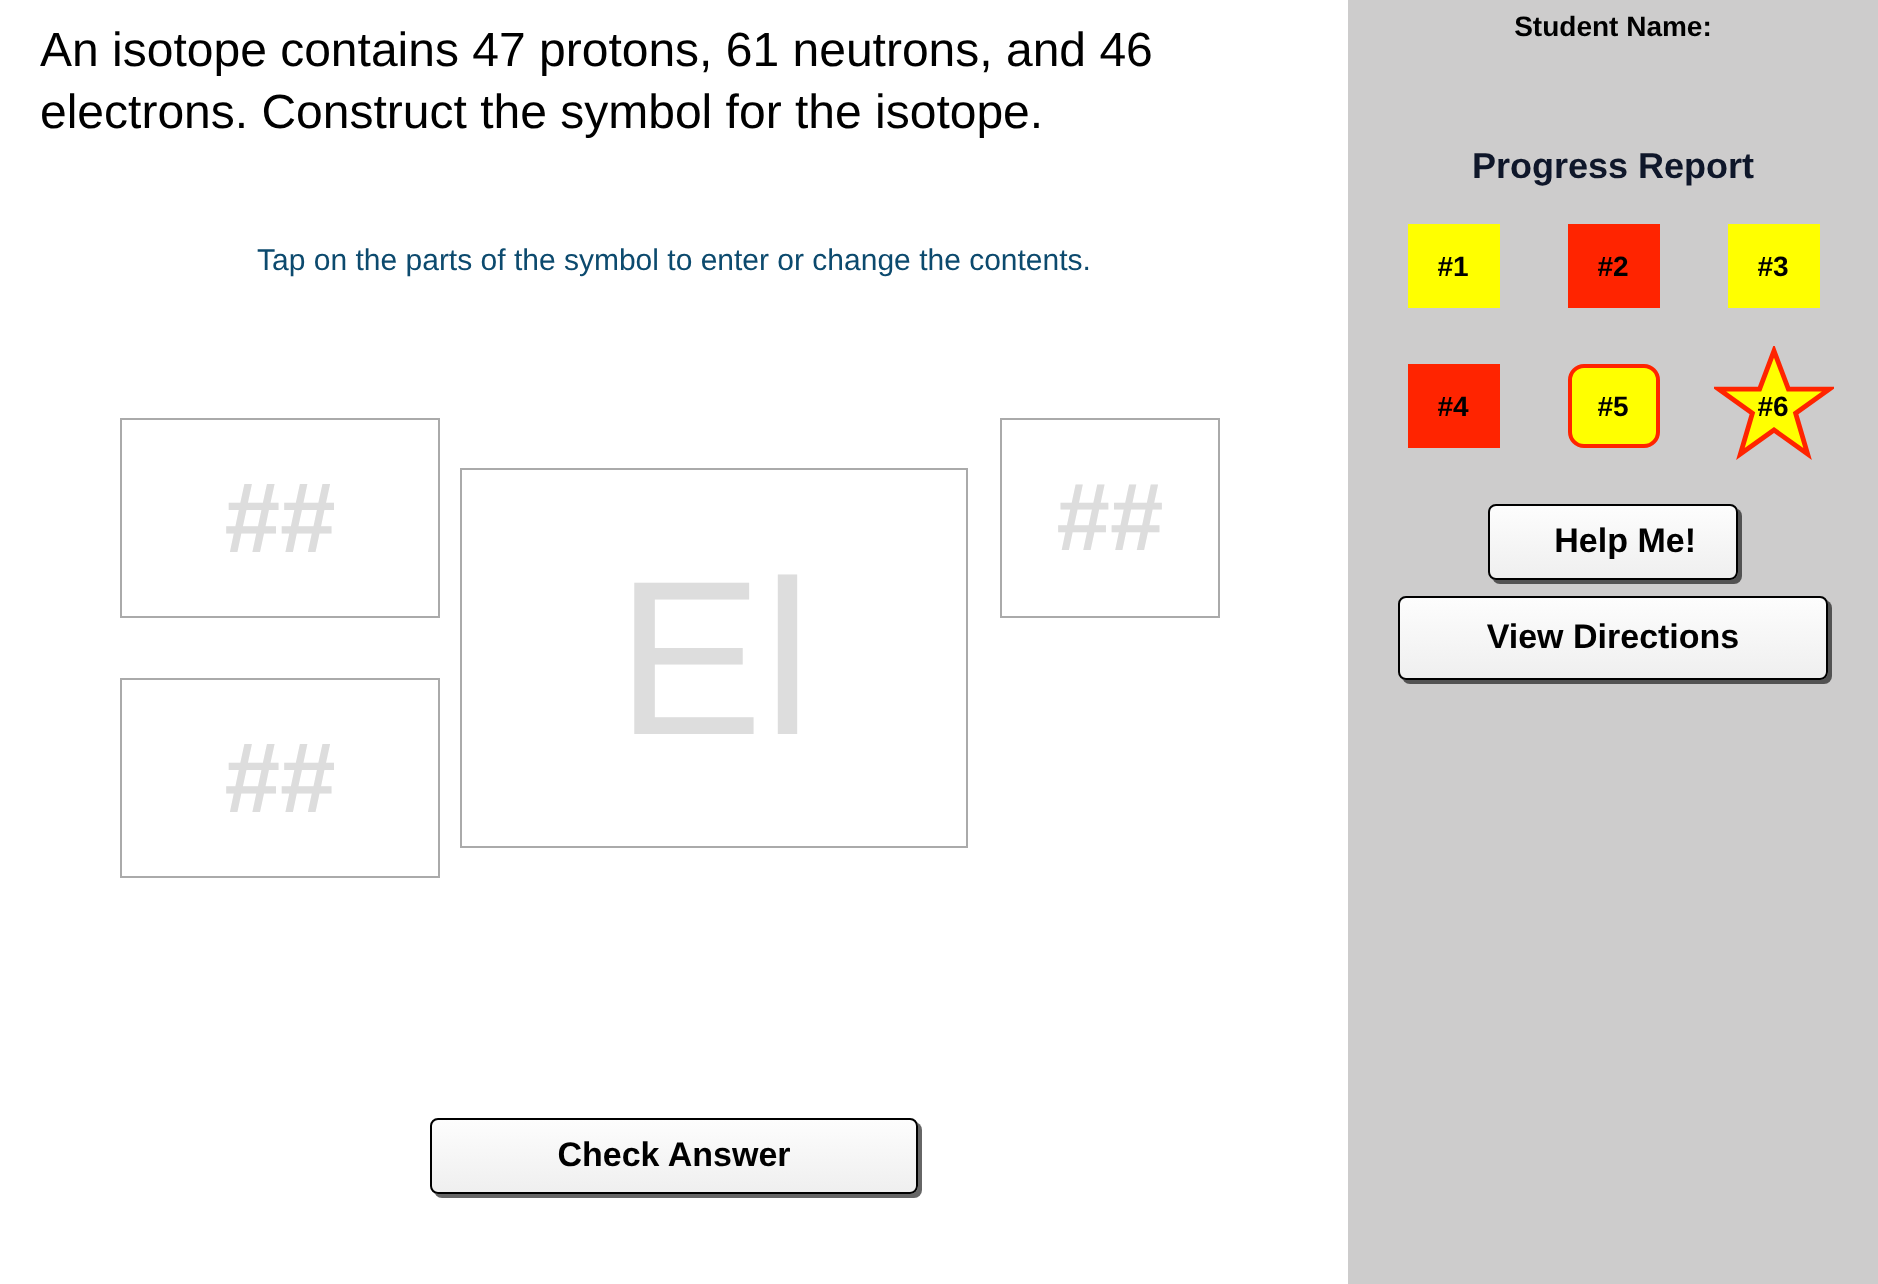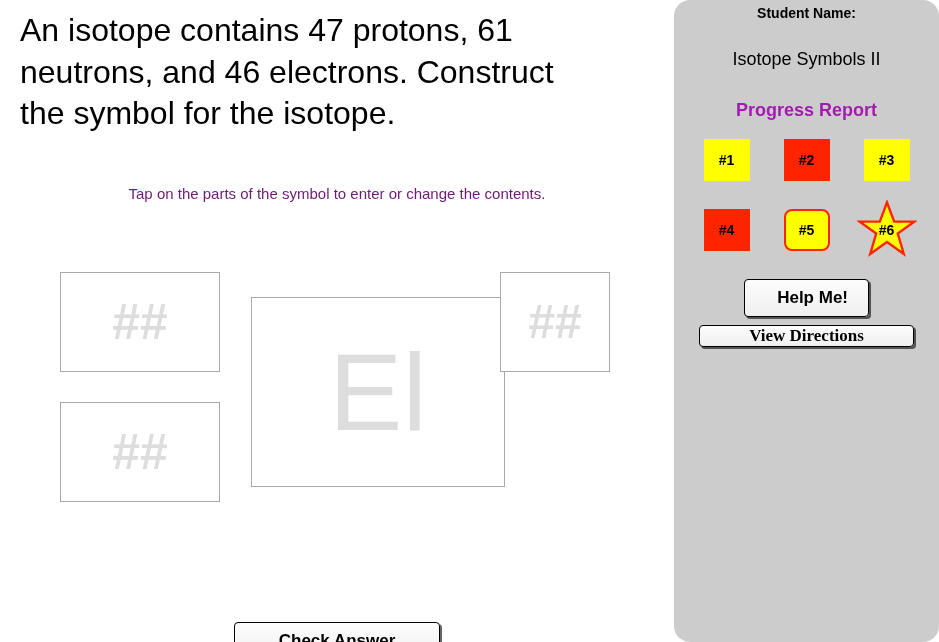--- a/index.html
+++ b/index.html
@@ -6,7 +6,7 @@
     html, body { width: 939px; height: 642px; font-family: Arial, Helvetica, sans-serif; background: #fff; overflow: hidden; }
     .app { display: flex; width: 100%; height: 100%; }
     .main { flex: 1; padding: 10px 20px 20px 20px; position: relative; }
-    .question { font-size: 32px; line-height: 1.3; color: #000; max-width: 560px; }
+    .question { font-size: 24px; line-height: 1.3; color: #000; max-width: 560px; }
     .instruction { text-align: center; font-size: 15px; margin-top: 50px; color: #701a75; }
     .symbol-area { position: relative; width: 560px; height: 260px; margin: 70px 0 0 40px; }
     .box { position: absolute; border: 1px solid #aaa; display: flex; align-items: center; justify-content: center; color: #ddd; background: #fff; }

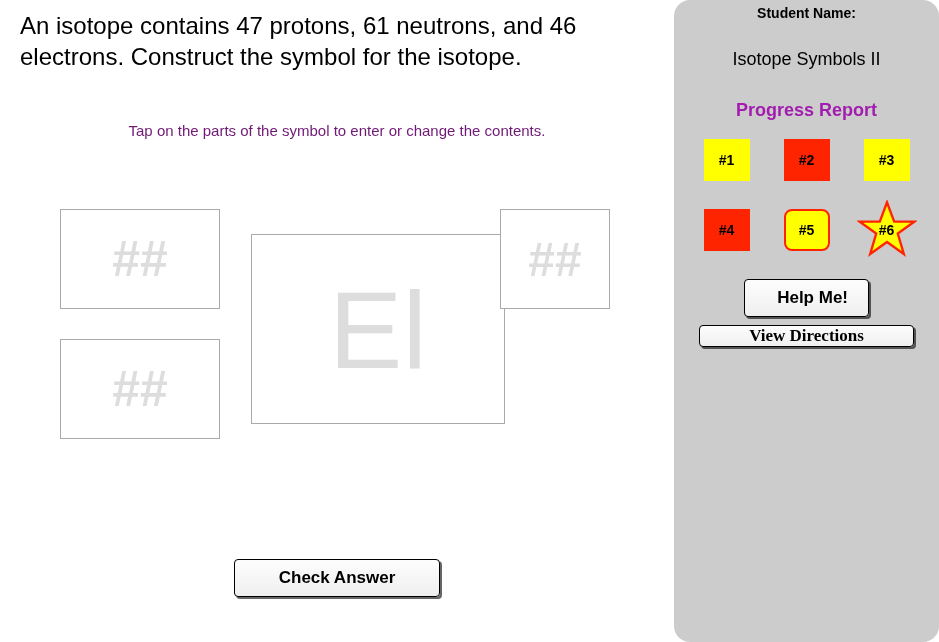--- a/index.html
+++ b/index.html
@@ -18,7 +18,7 @@
     .btn { display: inline-block; background: linear-gradient(#fdfdfd,#efefef); border: 1px solid #000; border-radius: 4px; font-weight: bold; font-size: 17px; padding: 8px 20px; box-shadow: 2px 2px 0 rgba(0,0,0,0.6); cursor: pointer; font-family: inherit; }
     .check-btn { width: 206px; }
 
-    .sidebar { width: 265px; background: #cdcccc; padding: 5px 0 20px 0; display: flex; flex-direction: column; align-items: center; border-radius: 16px; }
+    .sidebar { width: 265px; background: #cdcccc; padding: 5px 0 20px 0; display: flex; flex-direction: column; align-items: center; }
     .side-label { font-size: 14px; font-weight: bold; }
     .side-value { font-size: 18px; margin-top: 6px; }
     .side-block { text-align: center; margin-bottom: 22px; width: 100%; }

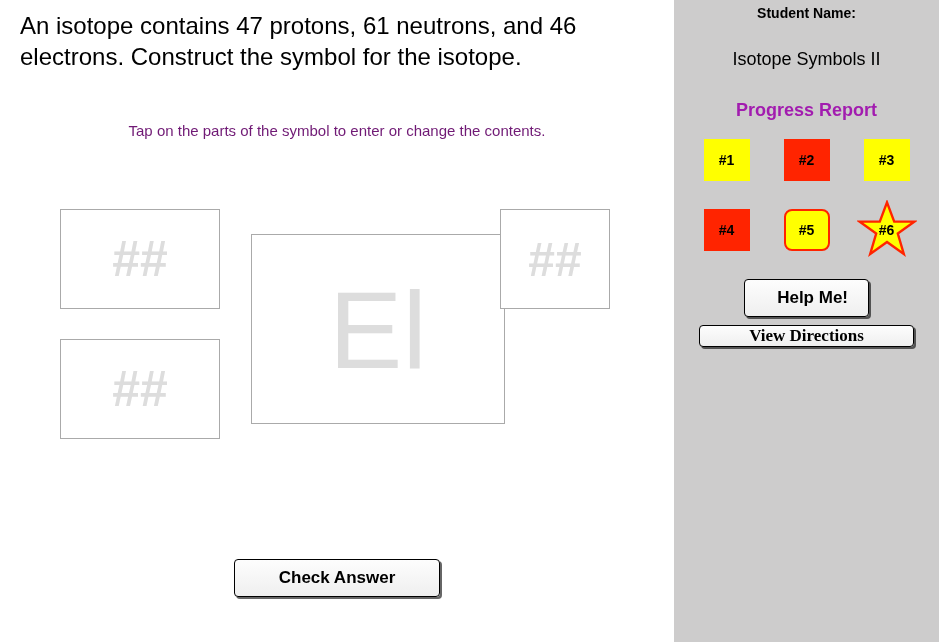--- a/index.html
+++ b/index.html
@@ -60,7 +60,6 @@
       <div class="side-label">Student Name:</div>
     </div>
     <div class="side-block">
-      <div class="side-value">Isotope Symbols II</div>
     </div>
 
     <div class="progress-title">Progress Report</div>

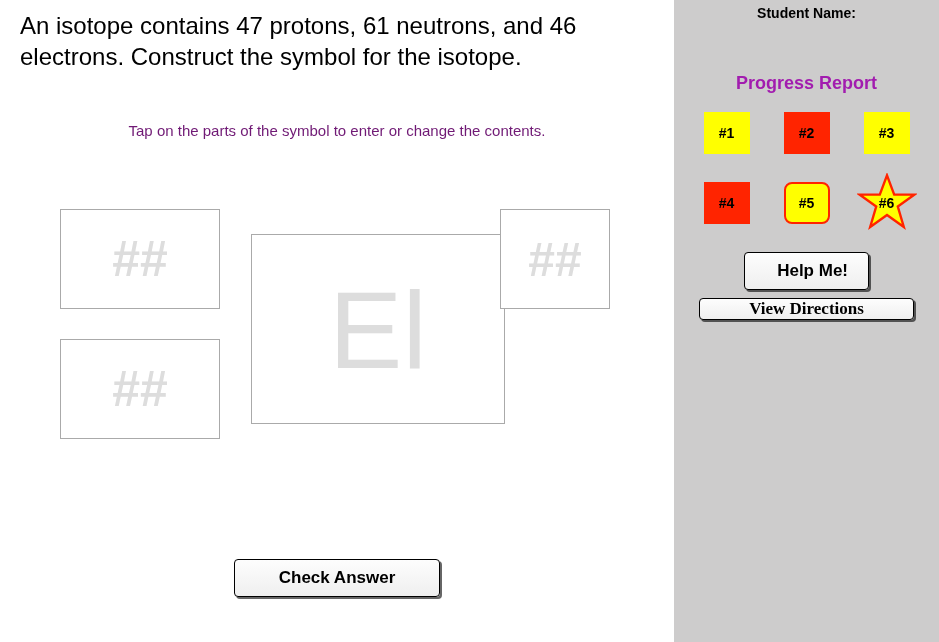--- a/index.html
+++ b/index.html
@@ -22,7 +22,7 @@
     .side-label { font-size: 14px; font-weight: bold; }
     .side-value { font-size: 18px; margin-top: 6px; }
     .side-block { text-align: center; margin-bottom: 22px; width: 100%; }
-    .progress-title { color: #a21caf; font-weight: bold; font-size: 18px; margin: 8px 0 18px 0; }
+    .progress-title { color: #0f172a; font-weight: bold; font-size: 18px; margin: 8px 0 18px 0; }
     .progress-grid { display: flex; flex-wrap: wrap; justify-content: center; gap: 28px 34px; width: 230px; margin-bottom: 28px; }
     .prog-item { width: 46px; height: 42px; display: flex; align-items: center; justify-content: center; font-size: 14px; font-weight: bold; position: relative; }
     .prog-yellow { background: #ffff00; color: #000; }

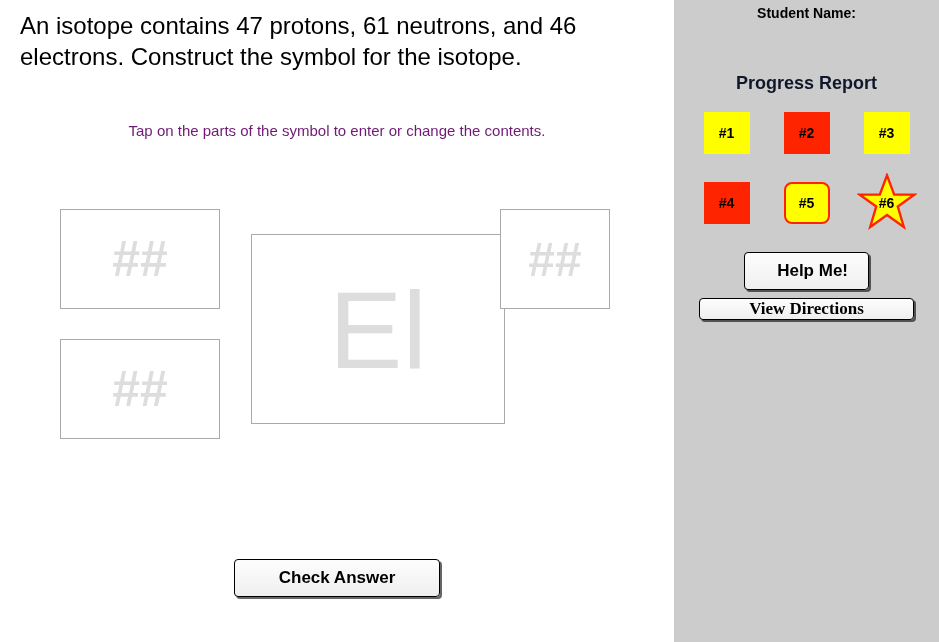--- a/index.html
+++ b/index.html
@@ -7,7 +7,7 @@
     .app { display: flex; width: 100%; height: 100%; }
     .main { flex: 1; padding: 10px 20px 20px 20px; position: relative; }
     .question { font-size: 24px; line-height: 1.3; color: #000; max-width: 560px; }
-    .instruction { text-align: center; font-size: 15px; margin-top: 50px; color: #701a75; }
+    .instruction { text-align: center; font-size: 15px; margin-top: 50px; color: #0c4a6e; }
     .symbol-area { position: relative; width: 560px; height: 260px; margin: 70px 0 0 40px; }
     .box { position: absolute; border: 1px solid #aaa; display: flex; align-items: center; justify-content: center; color: #ddd; background: #fff; }
     .mass-box   { left: 0;   top: 0;   width: 160px; height: 100px; font-size: 50px; font-weight: bold; }

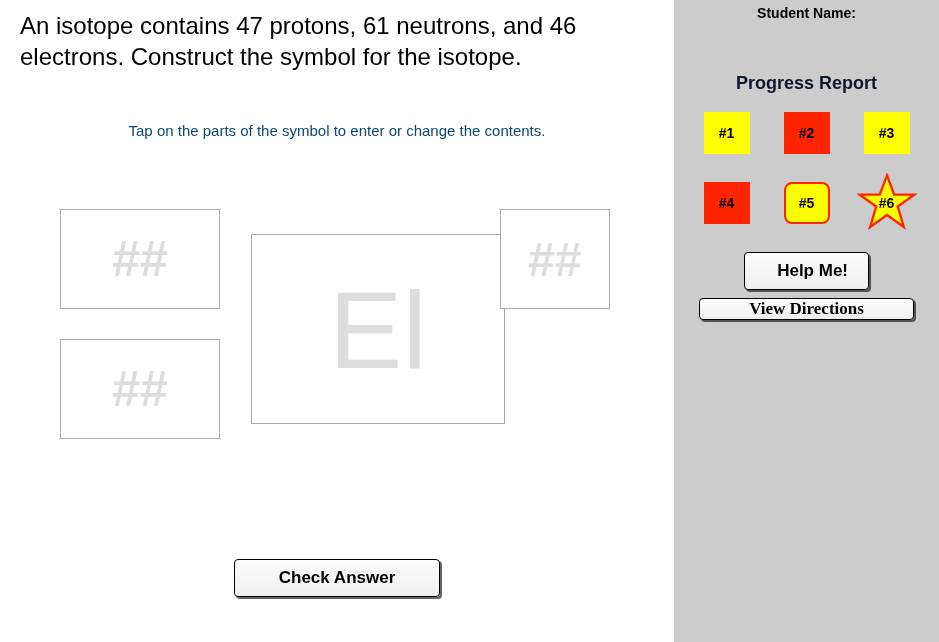--- a/index.html
+++ b/index.html
@@ -12,7 +12,7 @@
     .box { position: absolute; border: 1px solid #aaa; display: flex; align-items: center; justify-content: center; color: #ddd; background: #fff; }
     .mass-box   { left: 0;   top: 0;   width: 160px; height: 100px; font-size: 50px; font-weight: bold; }
     .atomic-box { left: 0;   top: 130px; width: 160px; height: 100px; font-size: 50px; font-weight: bold; }
-    .element-box{ left: 170px; top: 25px; width: 254px; height: 190px; font-size: 110px; font-weight: normal; margin-left: 21px; }
+    .element-box{ left: 170px; top: 25px; width: 254px; height: 190px; font-size: 110px; font-weight: normal; }
     .charge-box { left: 440px; top: 0;   width: 110px; height: 100px; font-size: 48px; font-weight: bold; }
     .check-row { text-align: center; margin-top: 90px; }
     .btn { display: inline-block; background: linear-gradient(#fdfdfd,#efefef); border: 1px solid #000; border-radius: 4px; font-weight: bold; font-size: 17px; padding: 8px 20px; box-shadow: 2px 2px 0 rgba(0,0,0,0.6); cursor: pointer; font-family: inherit; }

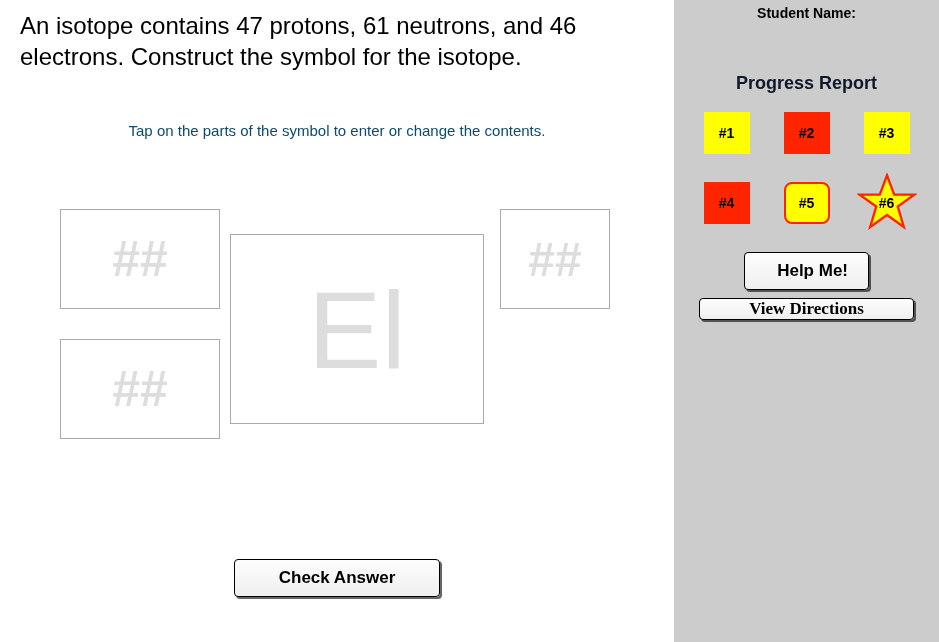--- a/index.html
+++ b/index.html
@@ -32,7 +32,7 @@
     .star-svg { position: absolute; width: 60px; height: 60px; left: -7px; top: -9px; }
     .star-label { position: relative; z-index: 2; }
     .help-hint { font-size: 13.5px; margin: 8px 0 12px 0; }
-    .side-btn { width: 215px; margin: 8px 0; padding: 0 0; font-size: 17px; font-family: Liberation Serif, serif; }
+    .side-btn { width: 215px; margin: 8px 0; padding: 10px 0; font-size: 17px; }
     .help-btn { width: 125px; text-align: right; }
   </style>
 </head>

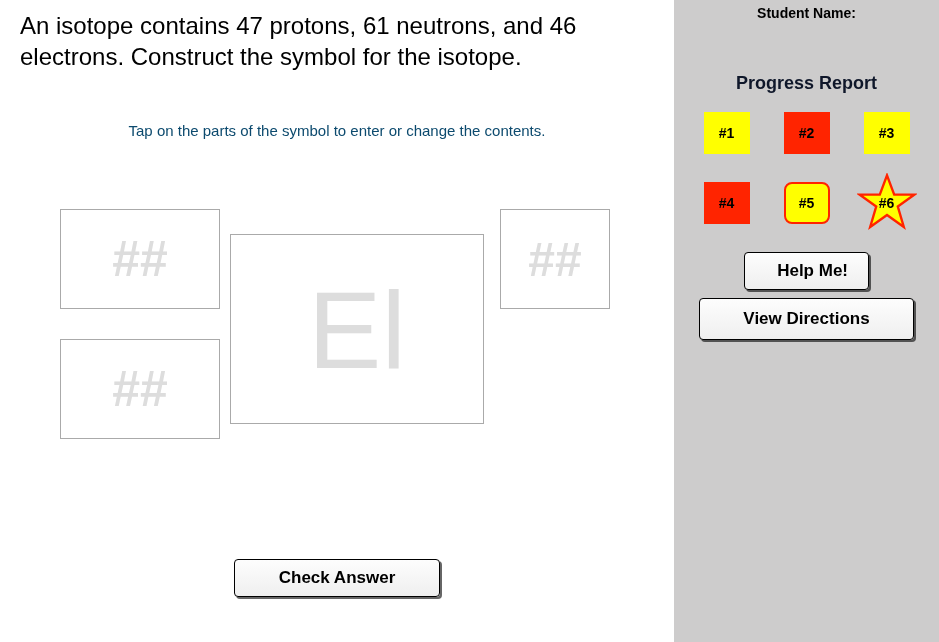--- a/index.html
+++ b/index.html
@@ -16,7 +16,7 @@
     .charge-box { left: 440px; top: 0;   width: 110px; height: 100px; font-size: 48px; font-weight: bold; }
     .check-row { text-align: center; margin-top: 90px; }
     .btn { display: inline-block; background: linear-gradient(#fdfdfd,#efefef); border: 1px solid #000; border-radius: 4px; font-weight: bold; font-size: 17px; padding: 8px 20px; box-shadow: 2px 2px 0 rgba(0,0,0,0.6); cursor: pointer; font-family: inherit; }
-    .check-btn { width: 206px; }
+    .check-btn { width: 244px; }
 
     .sidebar { width: 265px; background: #cdcccc; padding: 5px 0 20px 0; display: flex; flex-direction: column; align-items: center; }
     .side-label { font-size: 14px; font-weight: bold; }

